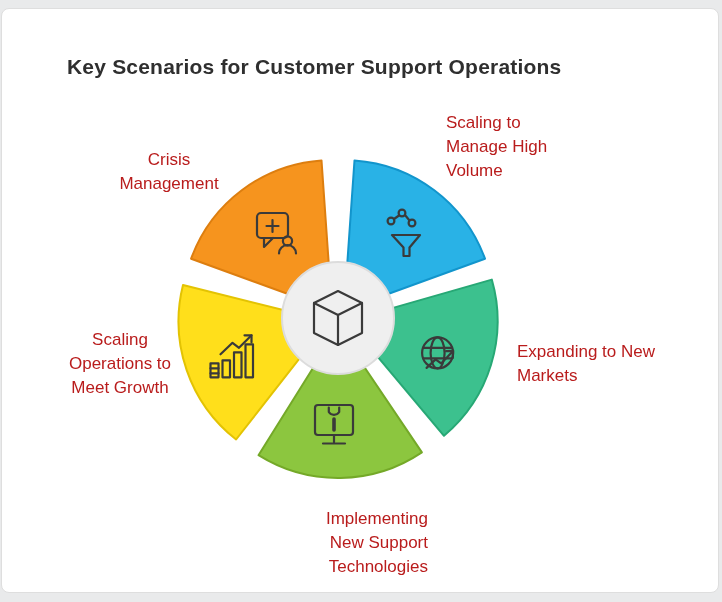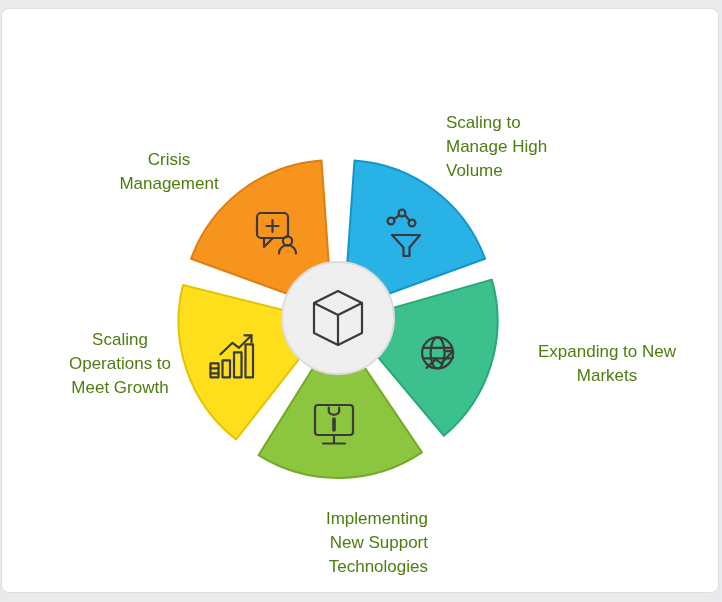--- a/index.html
+++ b/index.html
@@ -67,6 +67,7 @@
 <div class="stage">
   <div class="card"></div>
 
+  <h1 class="title">Key Scenarios for Customer Support Operations</h1>
 
   <svg class="diagram-svg" viewBox="0 0 722 602" xmlns="http://www.w3.org/2000/svg">
 

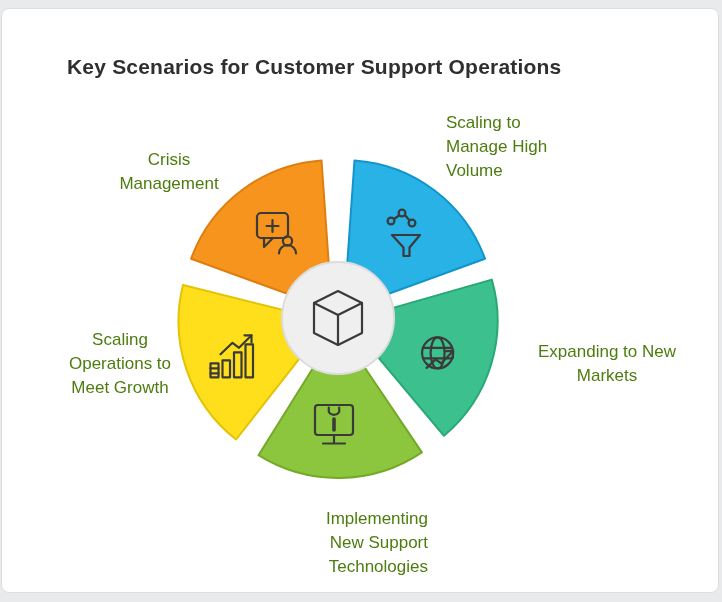--- a/index.html
+++ b/index.html
@@ -52,7 +52,7 @@
     position:absolute;
     font-size:17px;
     line-height:24px;
-    color:#4d7c0f;
+    color:#b91c1c;
     white-space:pre-line;
   }
   .label-crisis      { left:84px;  top:133px; width:170px; text-align:center;margin-top:15px; }

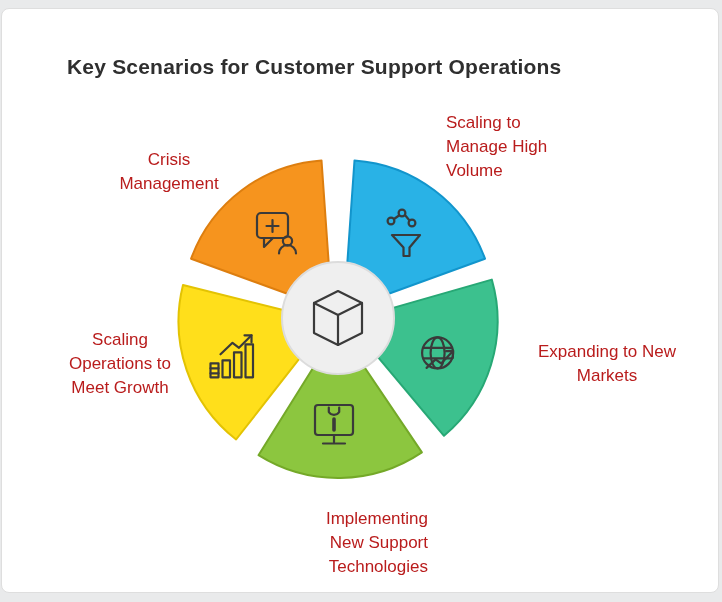--- a/index.html
+++ b/index.html
@@ -57,7 +57,7 @@
   }
   .label-crisis      { left:84px;  top:133px; width:170px; text-align:center;margin-top:15px; }
   .label-volume      { left:446px; top:111px; width:165px; text-align:left; }
-  .label-markets     { left:517px; top:340px; width:180px; text-align:center; }
+  .label-markets     { left:517px; top:340px; width:180px; text-align:left; }
   .label-technologies{ left:238px; top:507px; width:190px; text-align:right; }
   .label-growth      { left:35px;  top:328px; width:170px; text-align:center; }
 </style>

